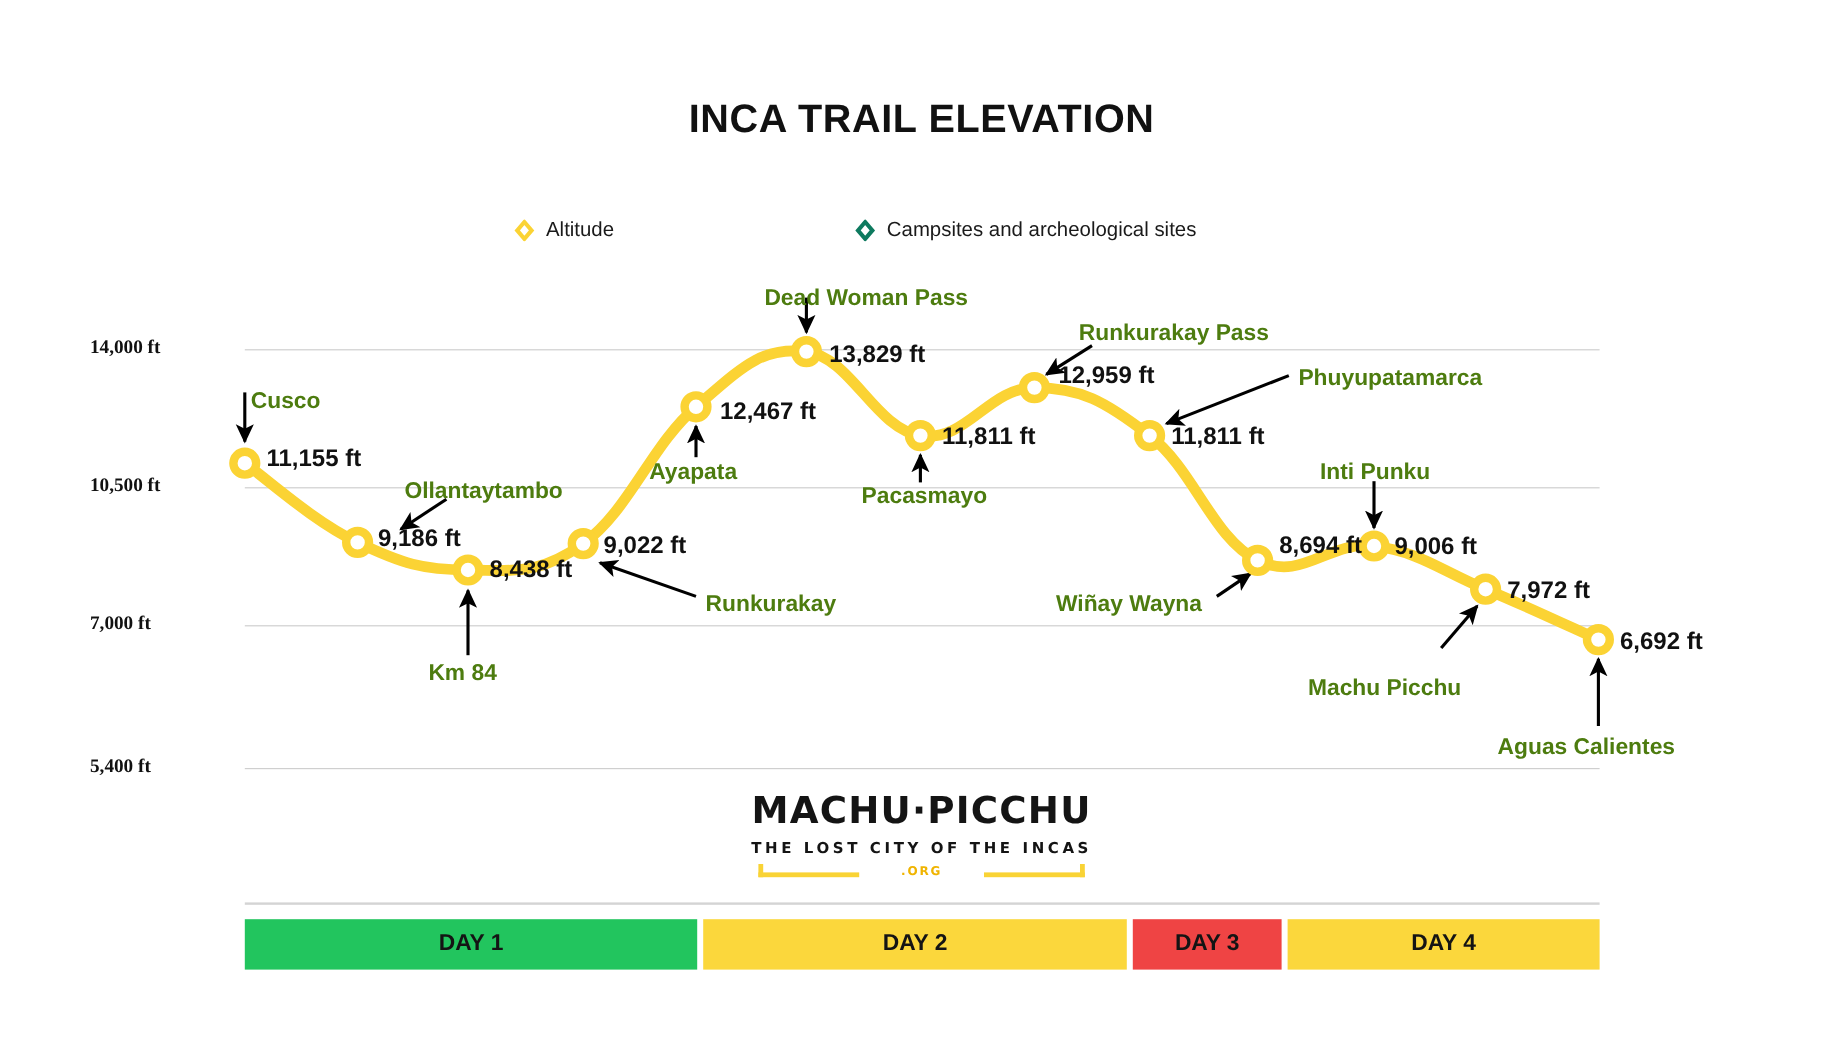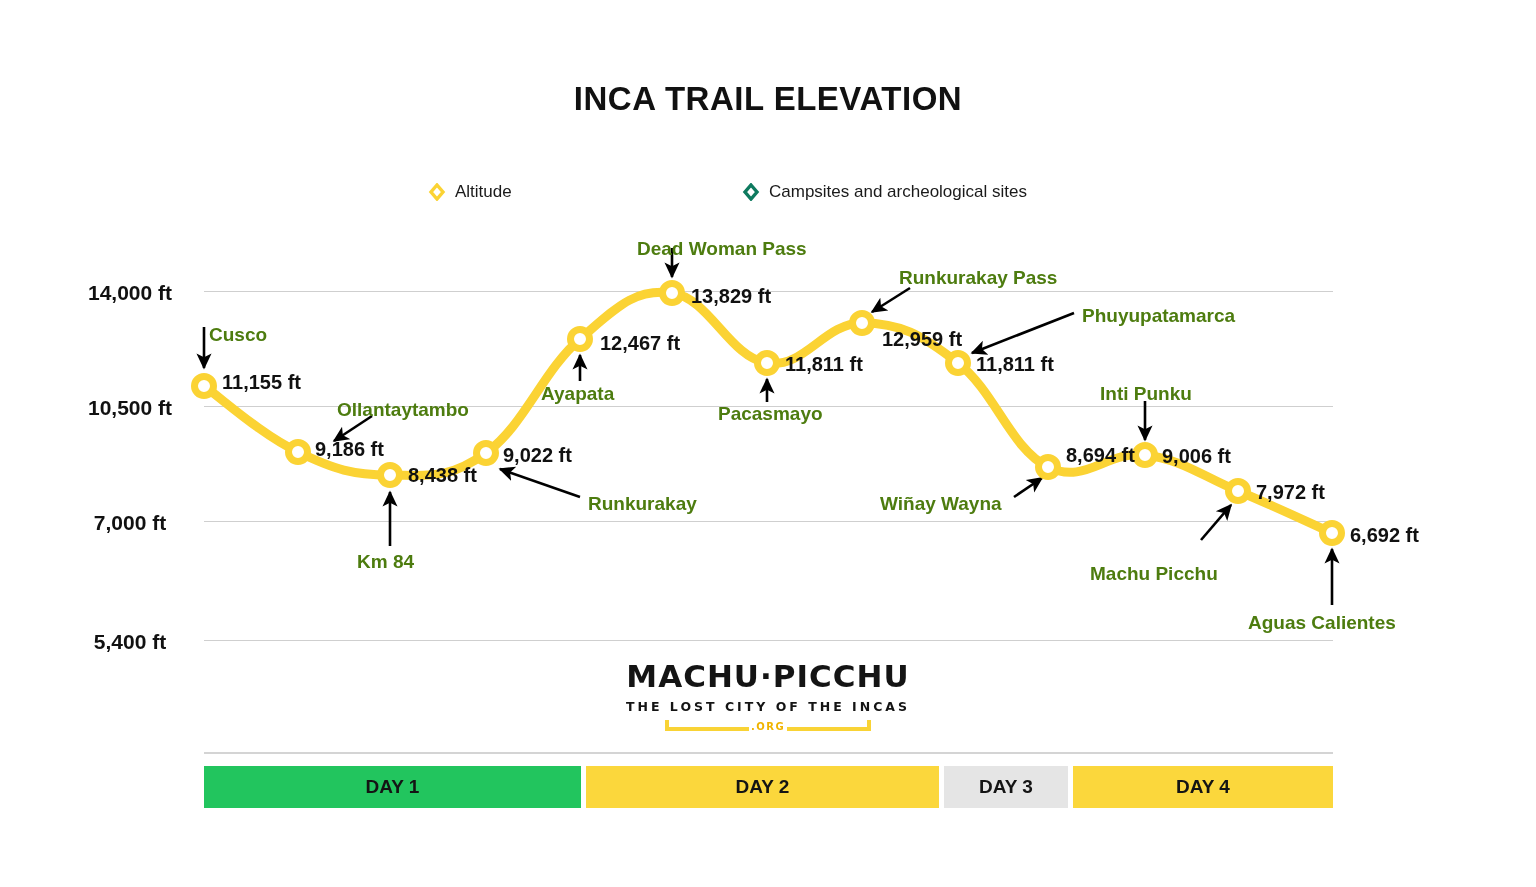--- a/index.html
+++ b/index.html
@@ -19,7 +19,7 @@
   .legend-item{position:absolute;display:flex;align-items:center;gap:9px;}
   .legend-item .lbl{font-size:17px;color:#1a1a1a;white-space:nowrap;}
   #legend-altitude{left:428px;top:0;}
-  #legend-sites{left:742px;top:0;}
+  #legend-sites{left:712px;top:0;}
 
   .plot{position:absolute;left:0;top:0;width:1536px;height:887px;}
   .gridline{position:absolute;height:1px;background:#cfcfcf;left:204px;width:1129px;}

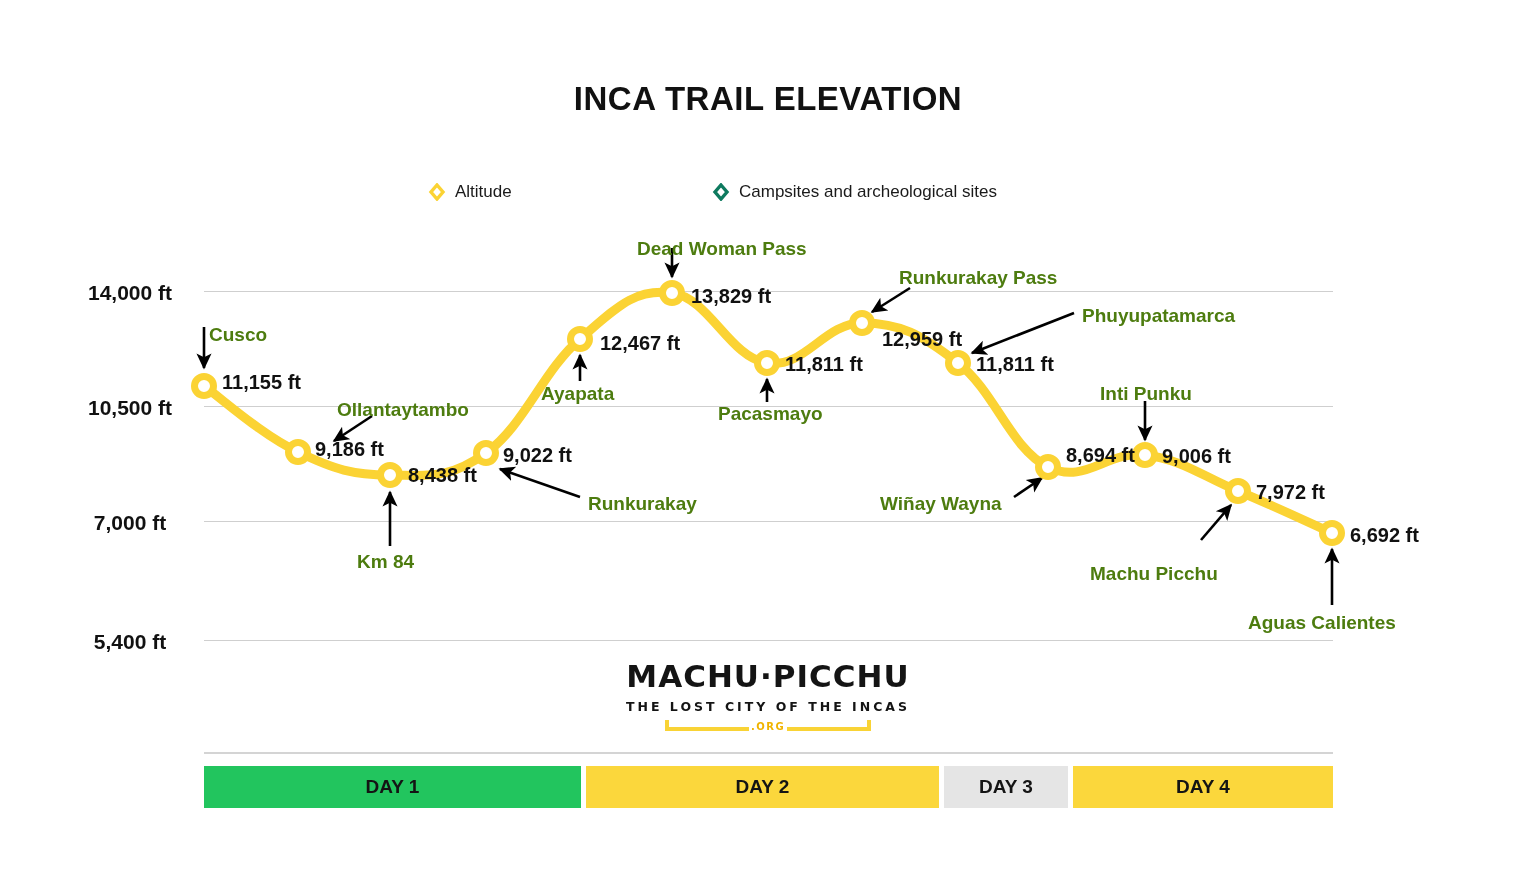--- a/index.html
+++ b/index.html
@@ -24,8 +24,8 @@
   .plot{position:absolute;left:0;top:0;width:1536px;height:887px;}
   .gridline{position:absolute;height:1px;background:#cfcfcf;left:204px;width:1129px;}
   .ytick{
-    position:absolute;right:0;width:110px;text-align:center;
-    font-size:21px;font-weight:bold;color:#111;
+    position:absolute;right:0;width:110px;text-align:left;
+    font-size:16px;font-weight:bold;color:#111;font-family:Liberation Serif, serif;
   }
   .ytick-wrap{position:absolute;left:65px;width:120px;}
 

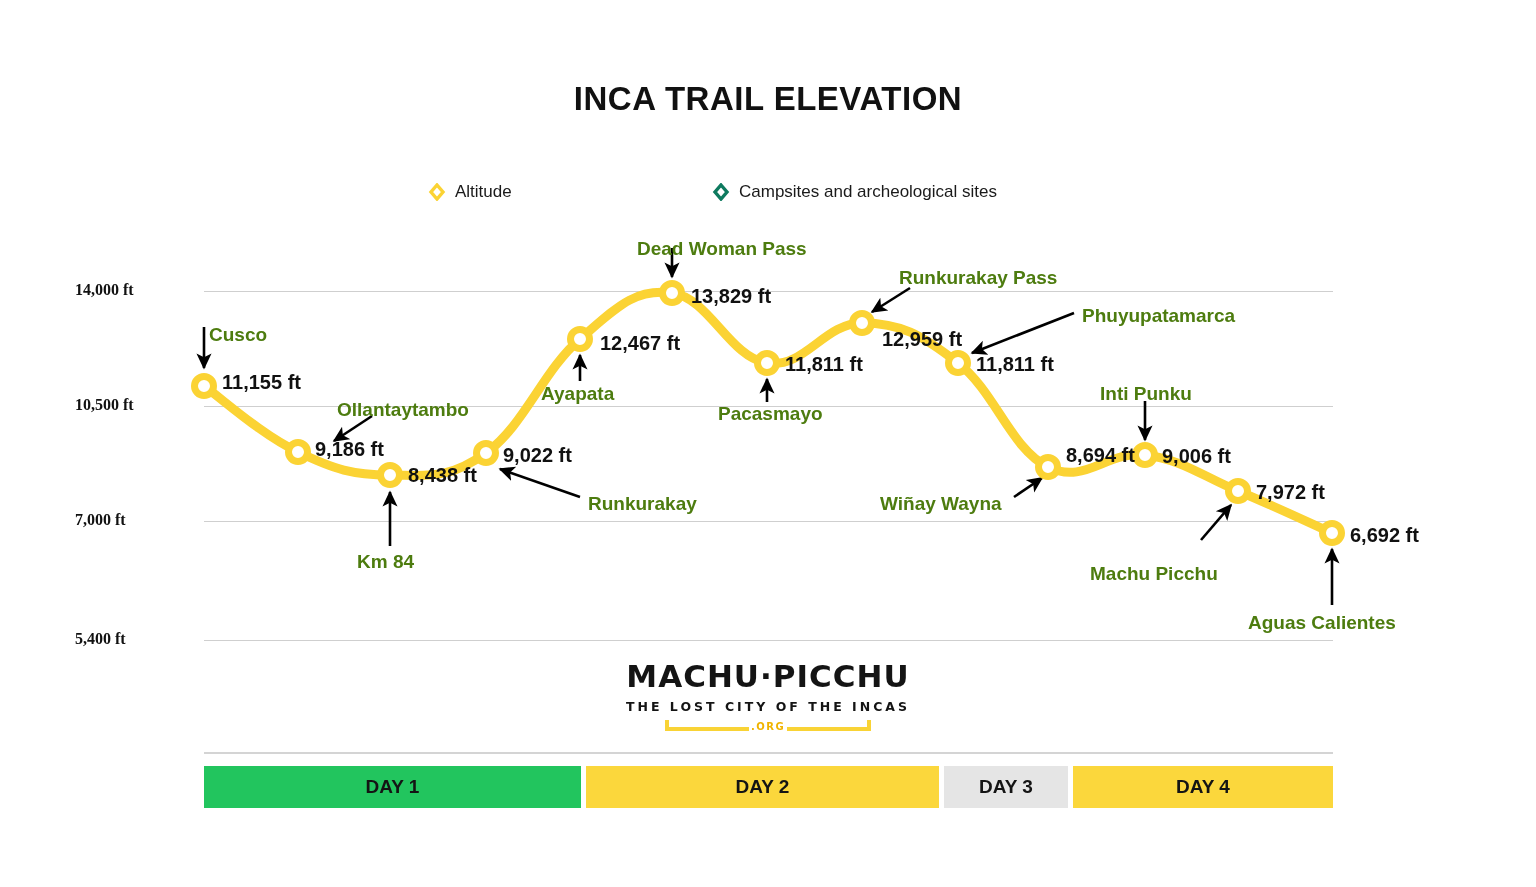--- a/index.html
+++ b/index.html
@@ -158,7 +158,7 @@
         <div class="val" style="left: 600px; top: 332px;">12,467 ft</div>
         <div class="val" style="left: 691px; top: 285px;">13,829 ft</div>
         <div class="val" style="left: 785px; top: 353px;">11,811 ft</div>
-        <div class="val" style="left: 882px; top: 328px;">12,959 ft</div>
+        <div class="val" style="left: 882px; top: 302px;">12,959 ft</div>
         <div class="val" style="left: 976px; top: 353px;">11,811 ft</div>
         <div class="val" style="left: 1066px; top: 444px;">8,694 ft</div>
         <div class="val" style="left: 1162px; top: 445px;">9,006 ft</div>

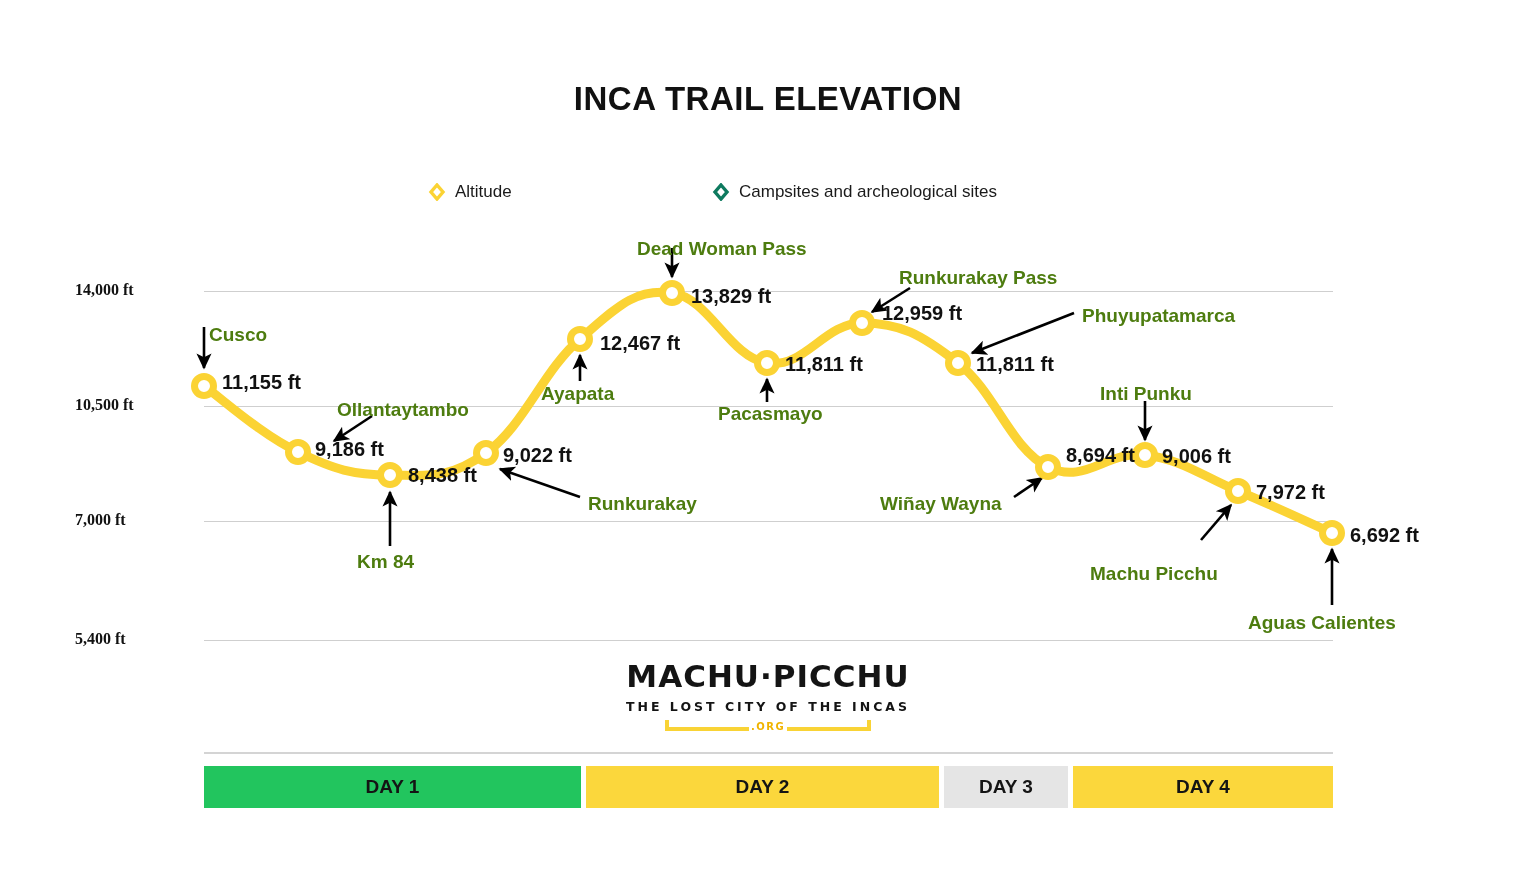--- a/index.html
+++ b/index.html
@@ -47,7 +47,7 @@
     font-size:12.5px;font-weight:bold;letter-spacing:3px;color:#141414;margin-top:5px;
     font-family:"DejaVu Sans",sans-serif;
   }
-  .logo-rule{position:relative;width:206px;margin:6px auto 0;height:16px;text-decoration:underline;}
+  .logo-rule{position:relative;width:272px;margin:6px auto 0;height:16px;text-decoration:underline;}
   .logo-rule .bar{position:absolute;top:7px;height:4px;background:#f9d335;}
   .logo-rule .bar.l{left:0;width:84px;}
   .logo-rule .bar.r{right:0;width:84px;}

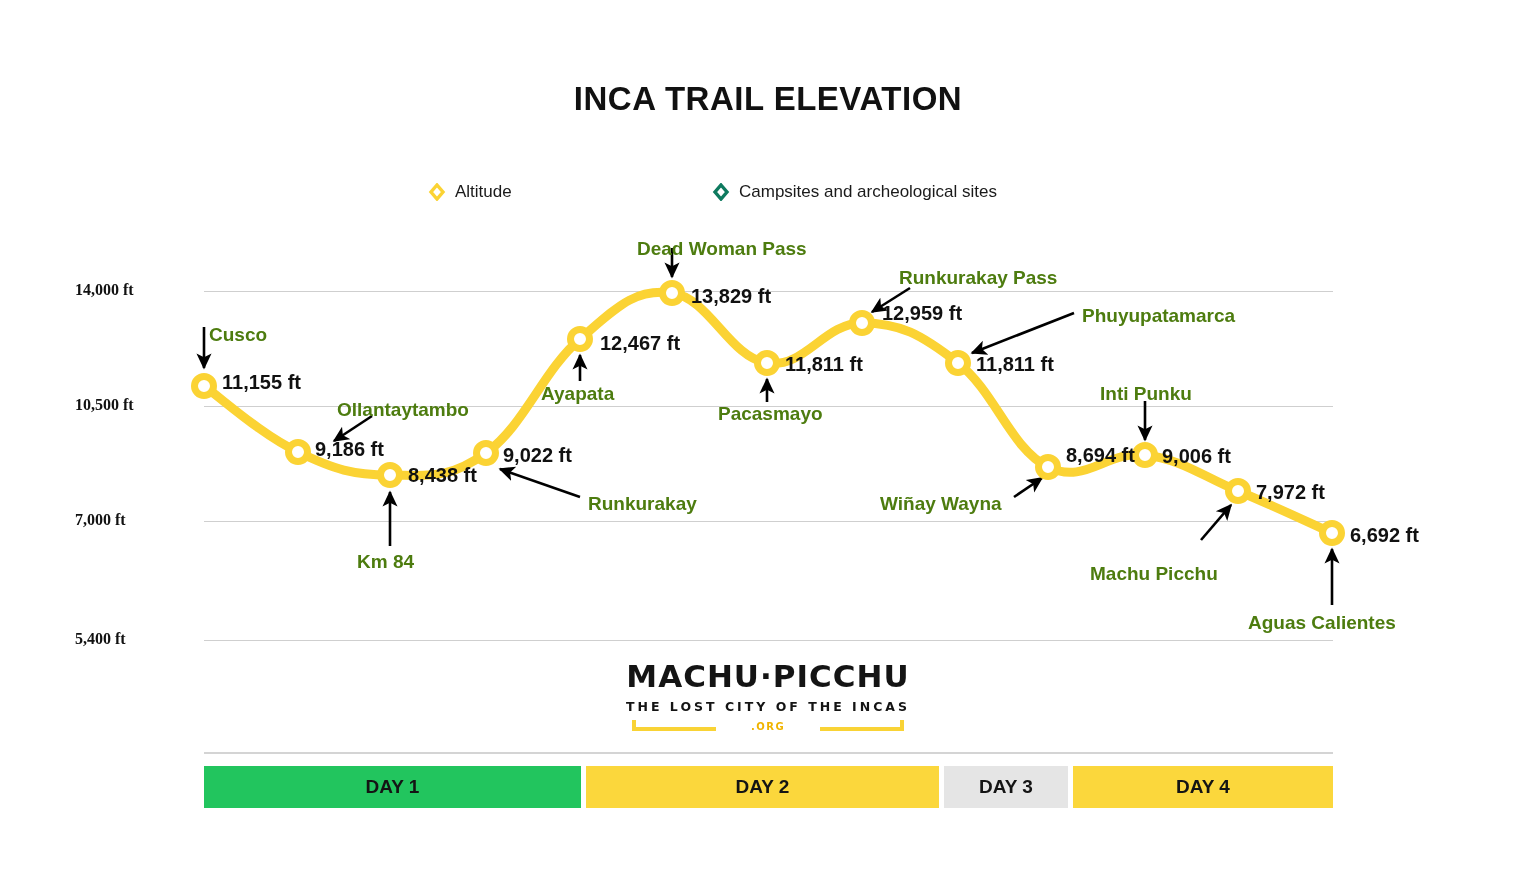--- a/index.html
+++ b/index.html
@@ -198,7 +198,7 @@
   <div id="daybars">
       <div class="daybar" style="left: 204px; width: 377px; background: #22c55e;">DAY 1</div>
       <div class="daybar" style="left: 586px; width: 353px; background: rgb(251, 215, 60);">DAY 2</div>
-      <div class="daybar" style="left: 944px; width: 124px; background: #e5e5e5;">DAY 3</div>
+      <div class="daybar" style="left: 944px; width: 124px; background: #ef4444;">DAY 3</div>
       <div class="daybar" style="left: 1073px; width: 260px; background: rgb(251, 215, 60);">DAY 4</div>
     </div>
 

